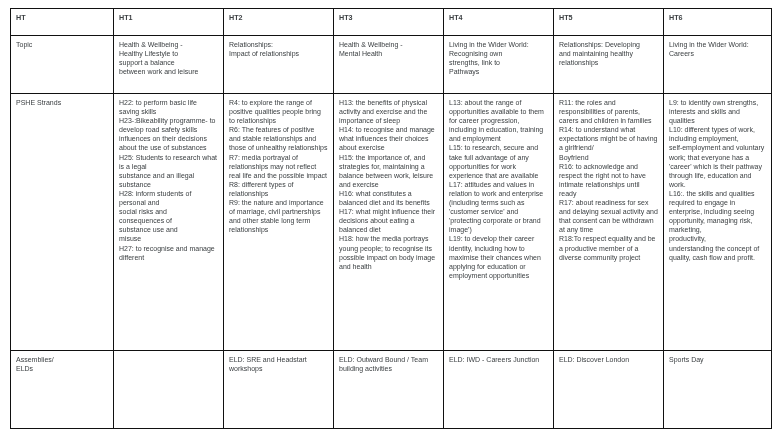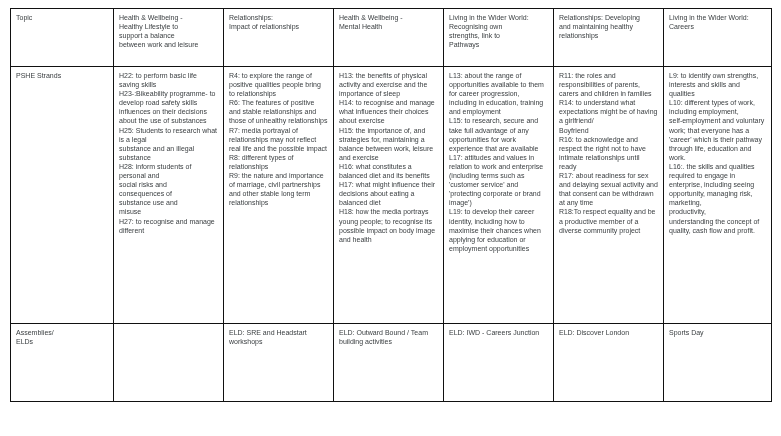--- a/index.html
+++ b/index.html
@@ -61,6 +61,15 @@
       <col style="width:108px">
     </colgroup>
     <tbody>
+        <tr class="r-header">
+      <th>HT</th>
+      <th>HT1</th>
+      <th>HT2</th>
+      <th>HT3</th>
+      <th>HT4</th>
+      <th>HT5</th>
+      <th>HT6</th>
+    </tr>
     <tr class="r-topic">
       <td class="row-label">Topic</td>
       <td>Health &amp; Wellbeing -

